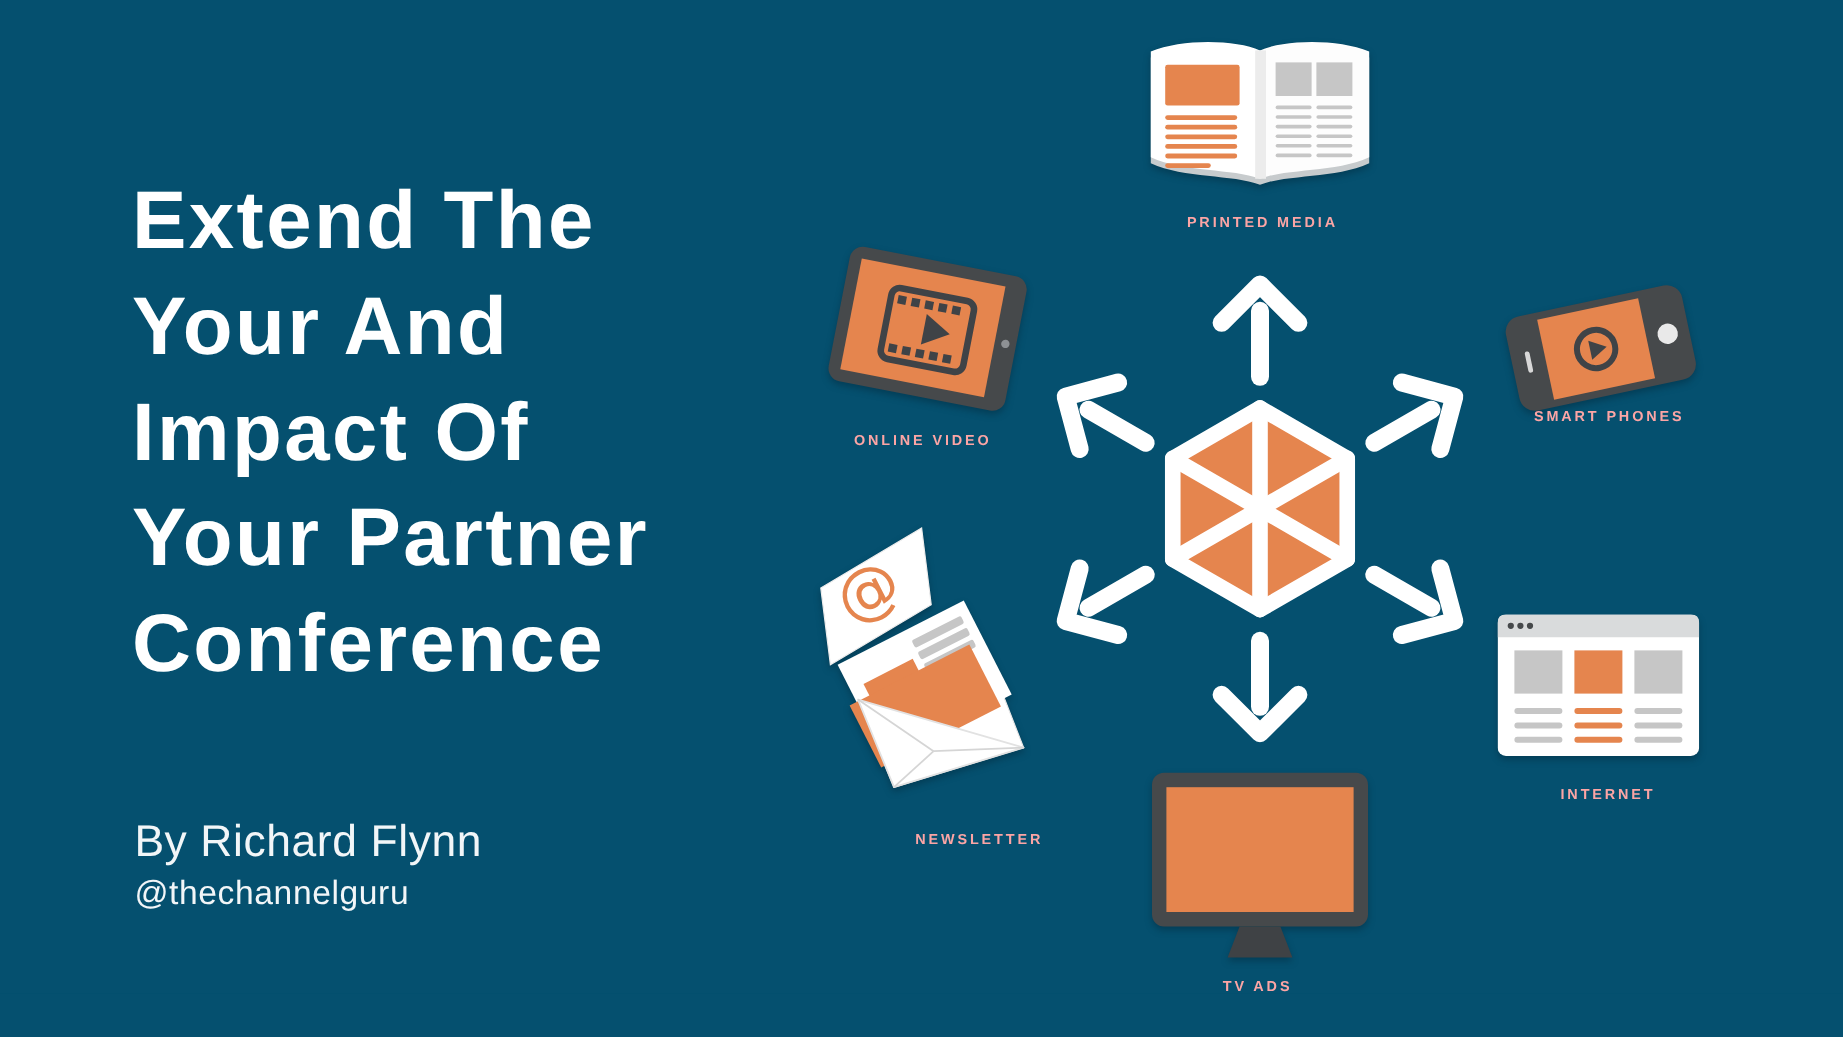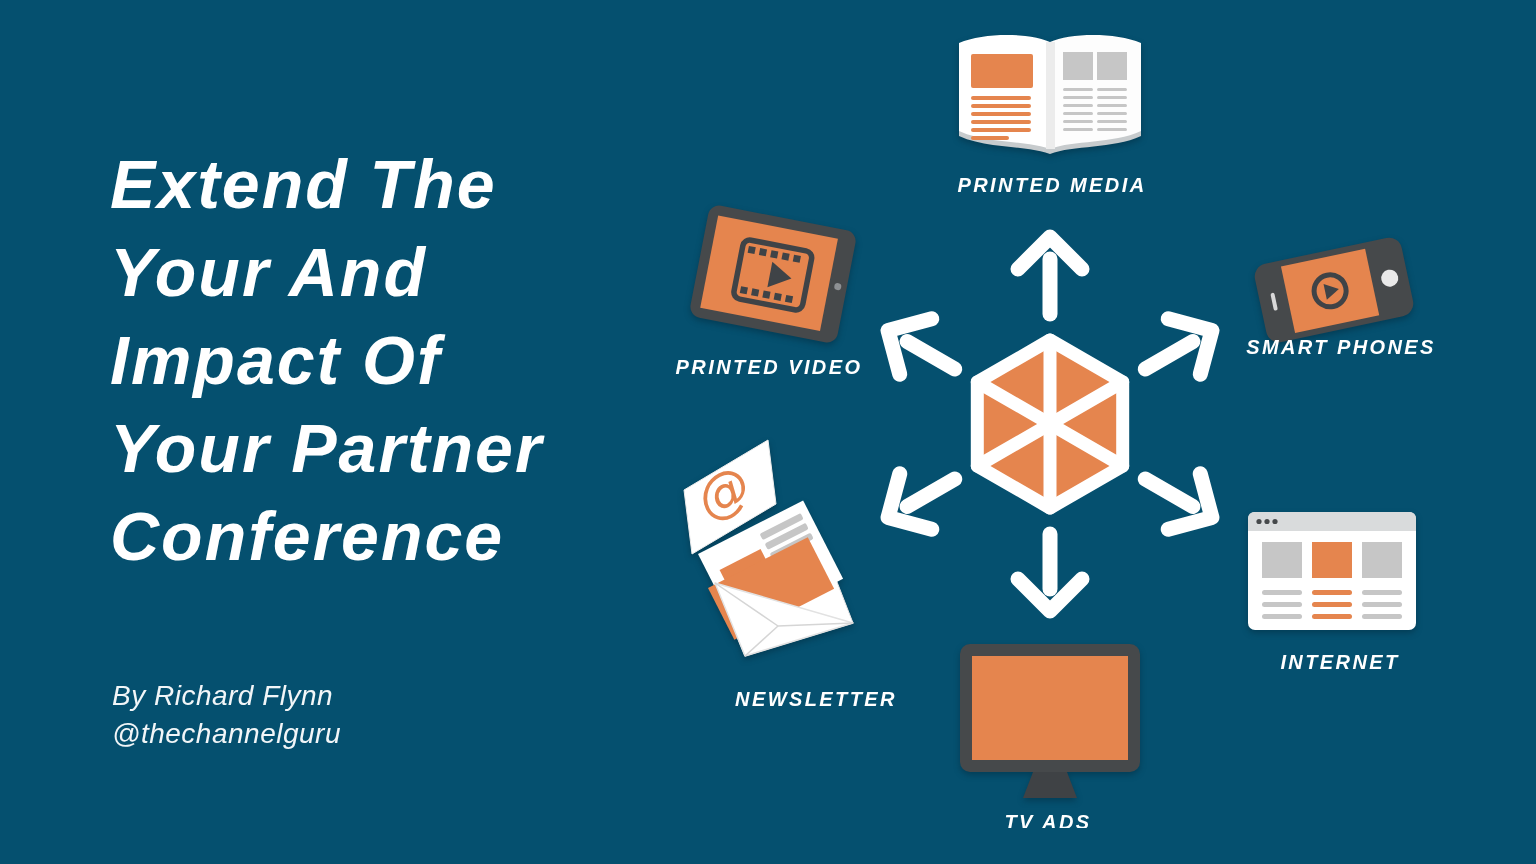--- a/index.html
+++ b/index.html
@@ -7,7 +7,6 @@
     position:relative;width:1536px;height:828px;overflow:hidden;
     background:#05506F;
     font-family:"Liberation Sans",sans-serif;
-    font-style:italic;
   }
   .title-block{position:absolute;left:110px;top:140px;color:#FFFFFF;}
   .title-line{

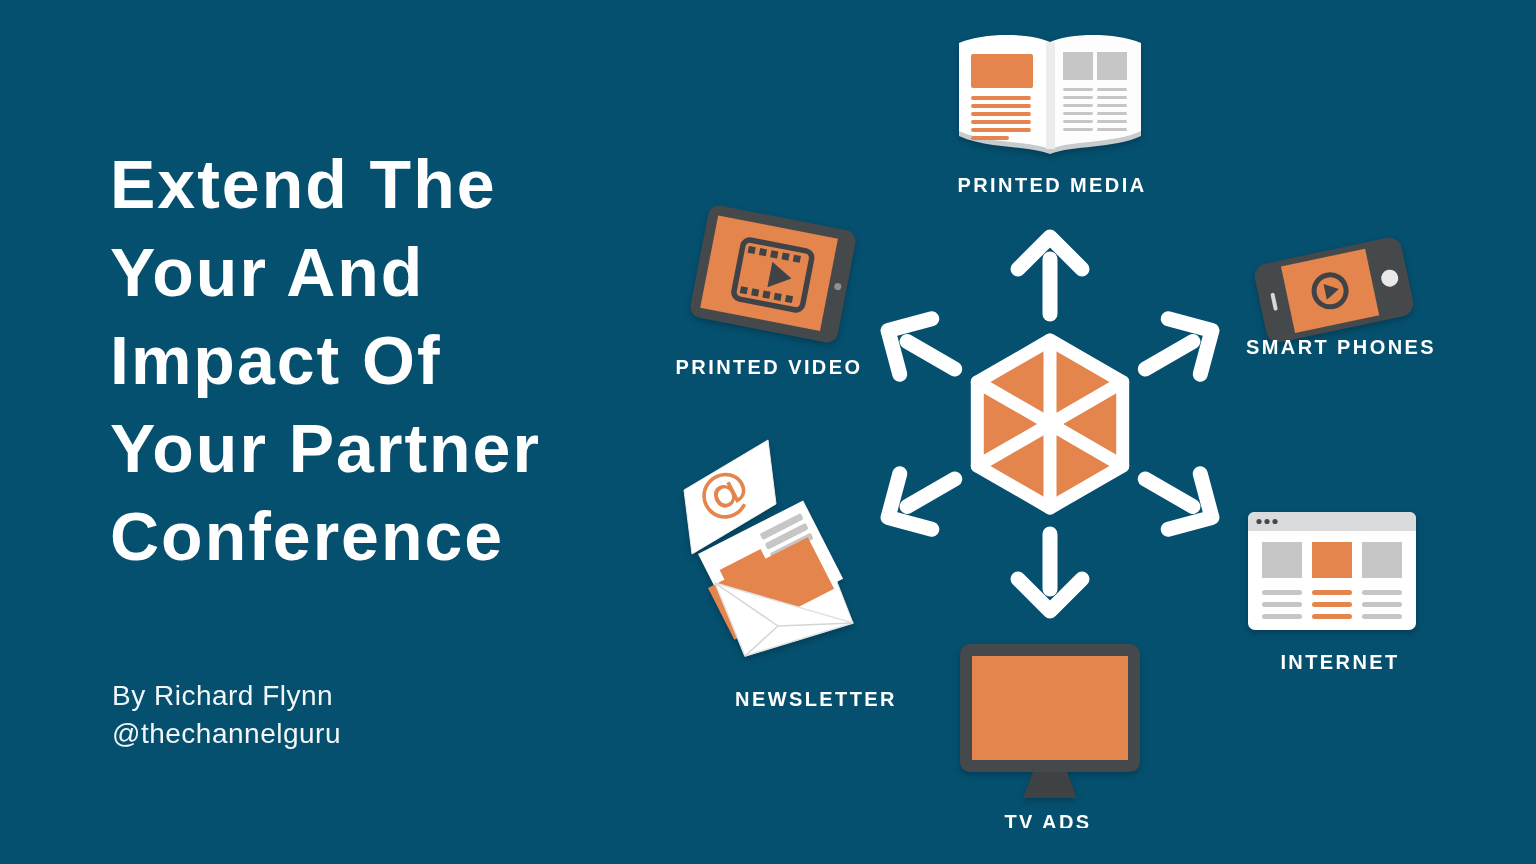--- a/index.html
+++ b/index.html
@@ -20,7 +20,7 @@
   .hub{position:absolute;left:860px;top:219px;}
   .channel-label{
     position:absolute;transform:translate(-50%,-50%);
-    color:#ffffff;font-size:20px;font-weight:bold;letter-spacing:2.4px;
+    color:#fca5a5;font-size:12px;font-weight:bold;letter-spacing:2.4px;
     white-space:nowrap;
   }
   .lbl-printed{left:1052px;top:185px;}

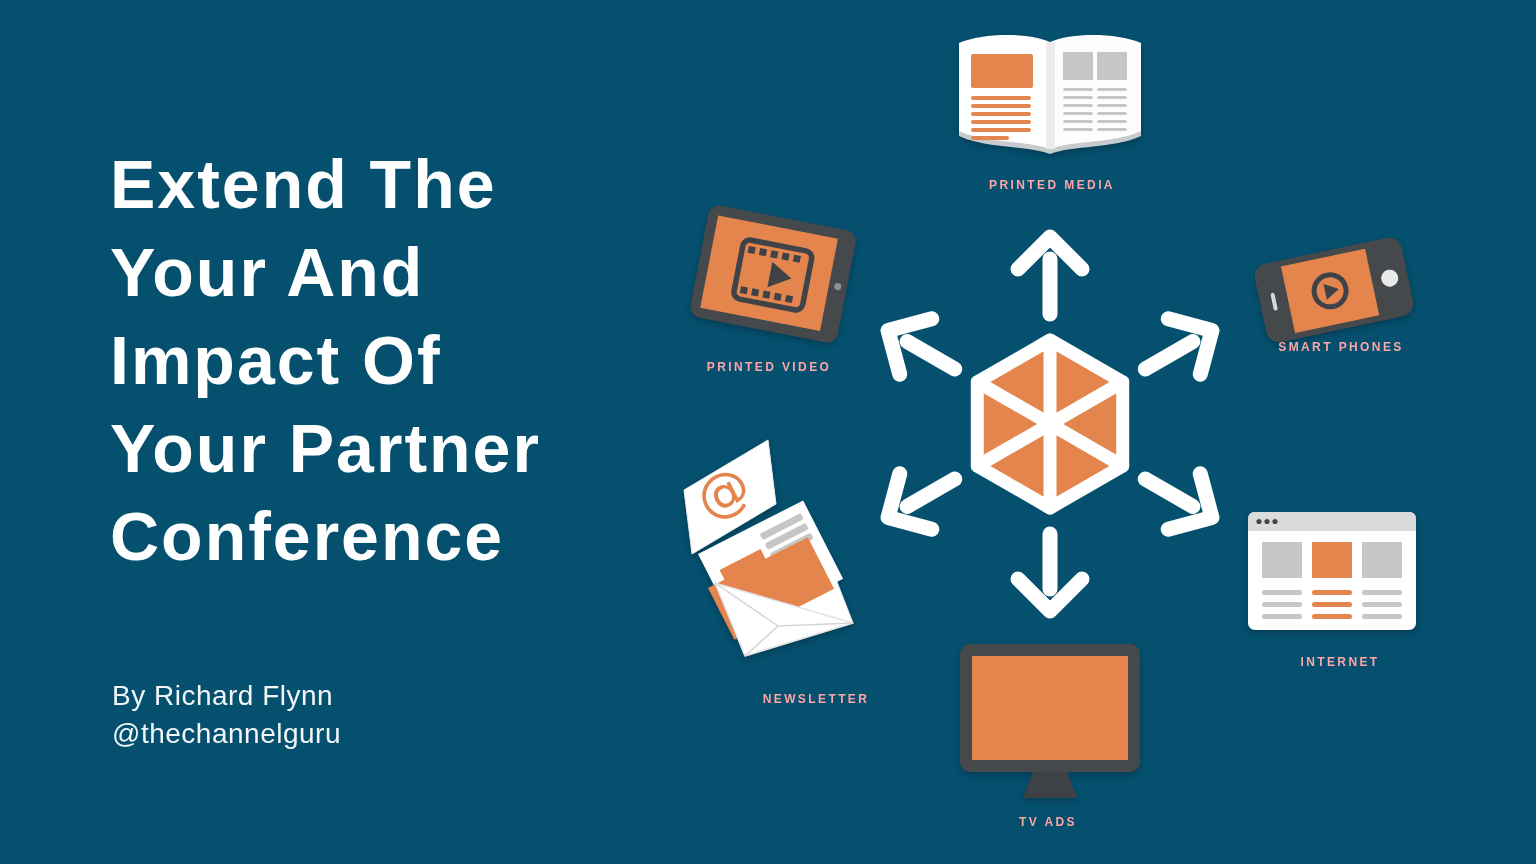--- a/index.html
+++ b/index.html
@@ -192,7 +192,7 @@
   </svg>
 
   <div class="channel-label lbl-printed">PRINTED MEDIA</div>
-  <div class="channel-label lbl-video">PRINTED VIDEO</div>
+  <div class="channel-label lbl-video">ONLINE VIDEO</div>
   <div class="channel-label lbl-phones">SMART PHONES</div>
   <div class="channel-label lbl-news">NEWSLETTER</div>
   <div class="channel-label lbl-internet">INTERNET</div>

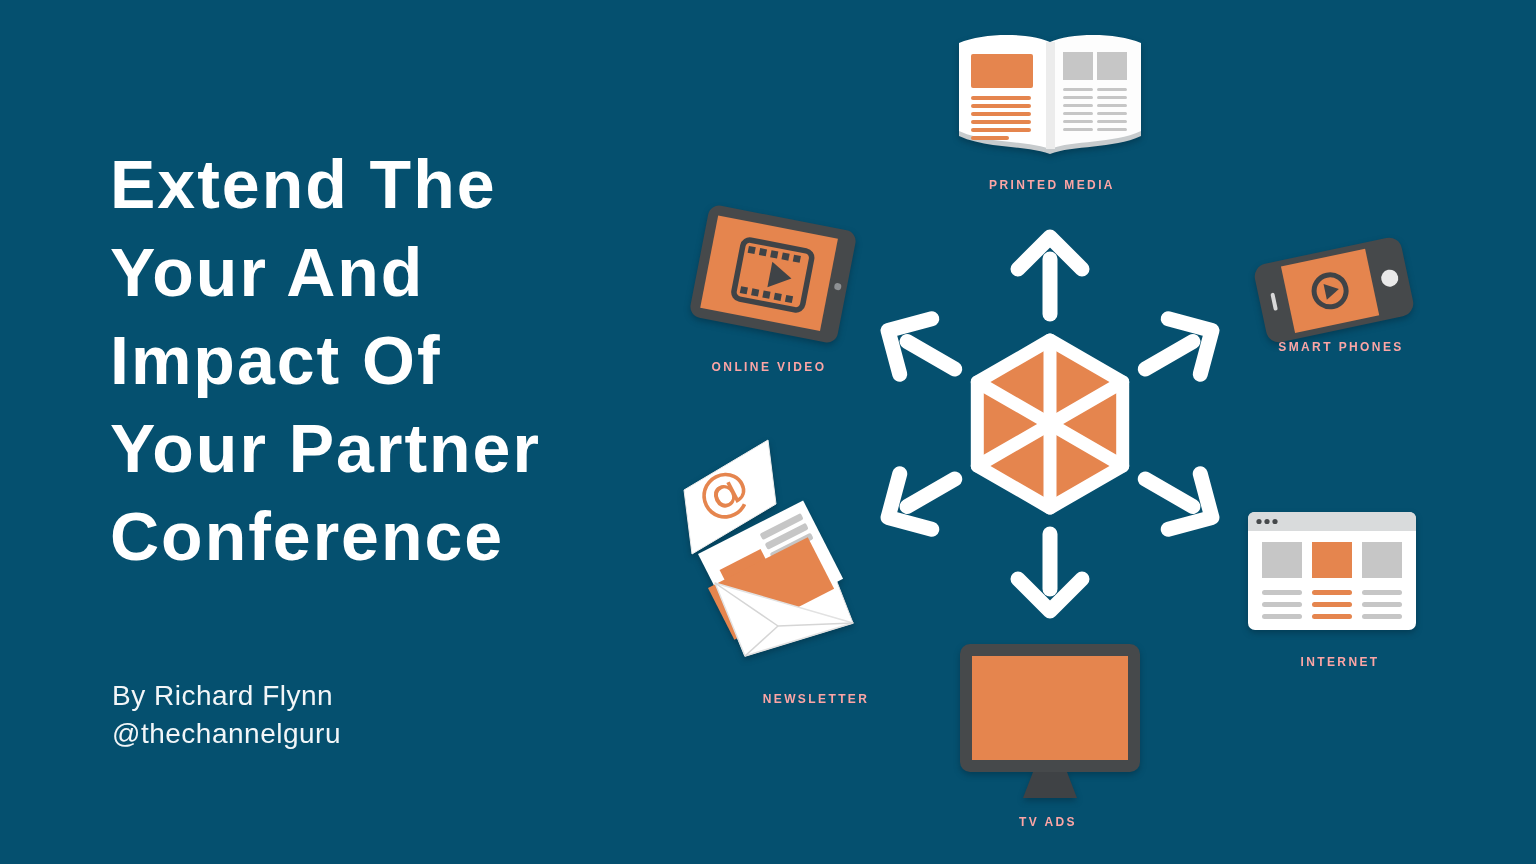--- a/index.html
+++ b/index.html
@@ -14,7 +14,7 @@
     white-space:nowrap;
   }
   .byline-block{position:absolute;left:112px;top:680px;color:#F2F6F8;}
-  .byline{font-size:28px;font-weight:400;letter-spacing:0.5px;}
+  .byline{font-size:37px;font-weight:400;letter-spacing:0.5px;text-align:right;}
   .handle{font-size:28px;font-weight:400;margin-top:6px;letter-spacing:0.5px;}
   .icon{position:absolute;filter:drop-shadow(0 3px 3px rgba(1,26,40,0.35));}
   .hub{position:absolute;left:860px;top:219px;}

